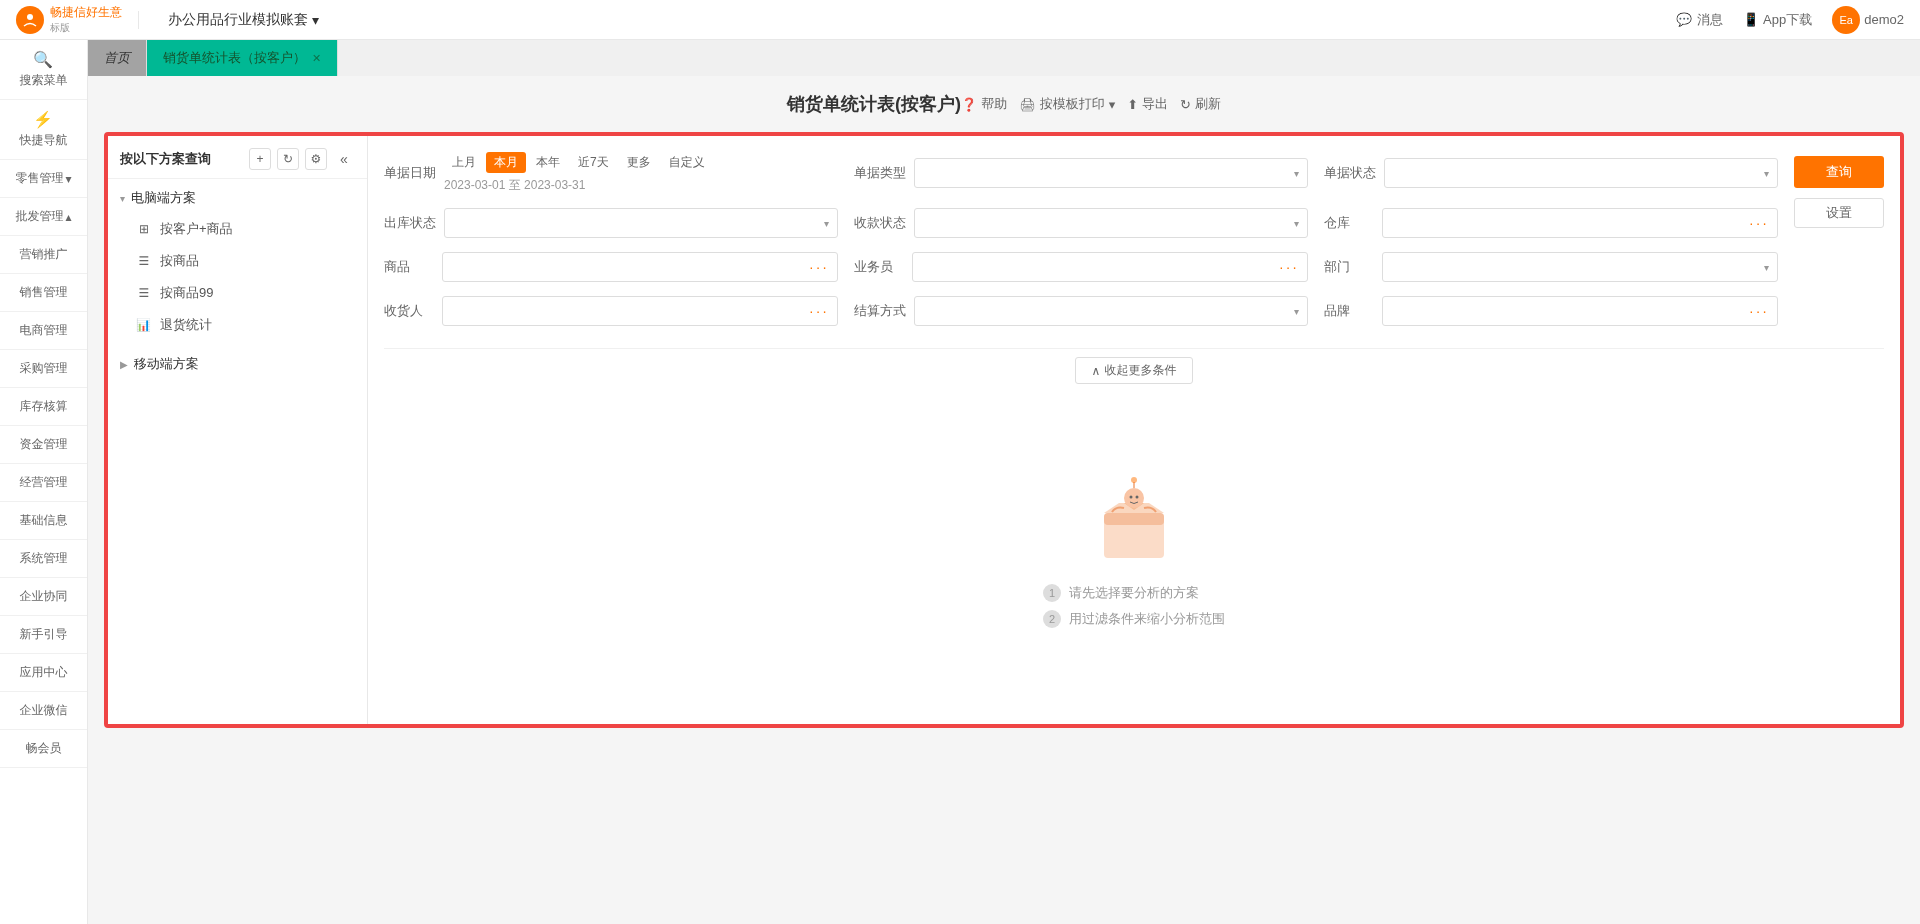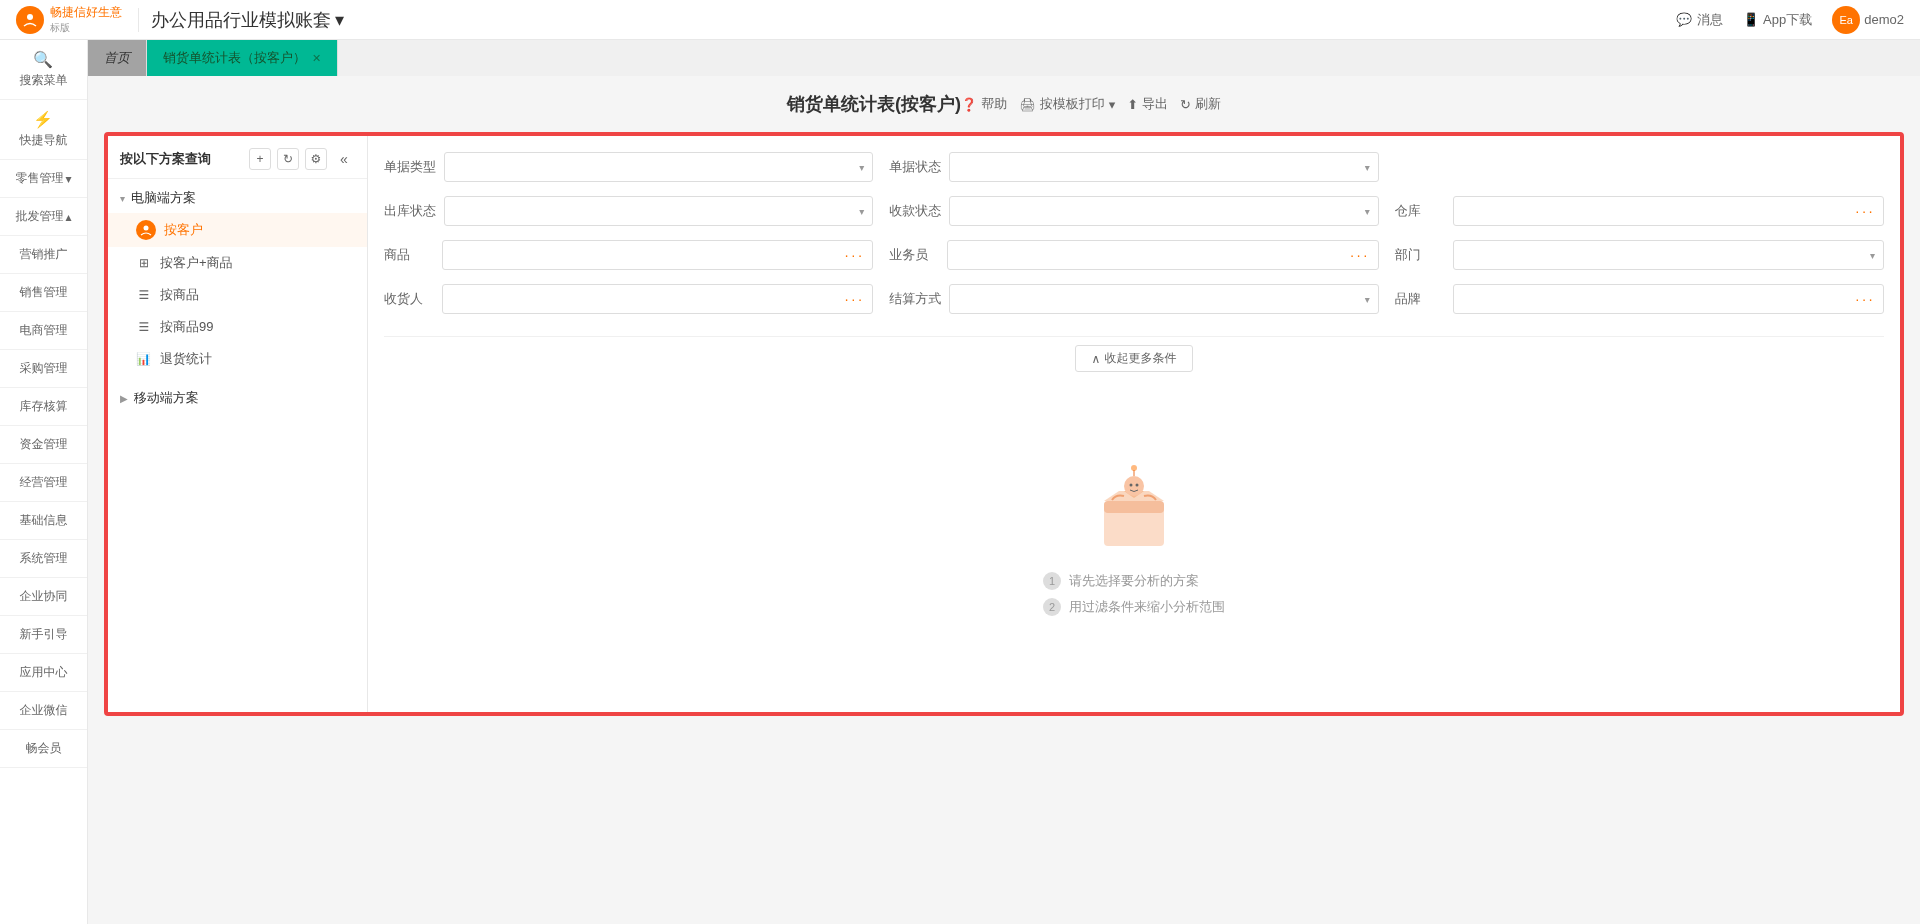--- a/index.html
+++ b/index.html
@@ -26,7 +26,7 @@
     .logo-text { font-size: 12px; color: #666; line-height: 1.3; }
     .logo-text .line1 { color: #ff7300; font-weight: normal; font-size: 12px; }
     .logo-text .line2 { color: #999; font-size: 10px; }
-    .platform-selector { display: flex; align-items: center; gap: 4px; color: #333; font-size: 18px; cursor: pointer; border-left: 1px solid #e8e8e8; padding-left: 12px; margin-left: 8px; }
+    .platform-selector { display: flex; align-items: center; gap: 4px; color: #333; font-size: 14px; cursor: pointer; border-left: 1px solid #e8e8e8; padding-left: 29px; margin-left: 8px; }
     .top-header-right { display: flex; align-items: center; gap: 20px; }
     .header-action { display: flex; align-items: center; gap: 4px; color: #666; cursor: pointer; font-size: 13px; }
     .user-avatar { width: 28px; height: 28px; border-radius: 50%; background: #ff7300; display: flex; align-items: center; justify-content: center; color: white; font-size: 11px; }

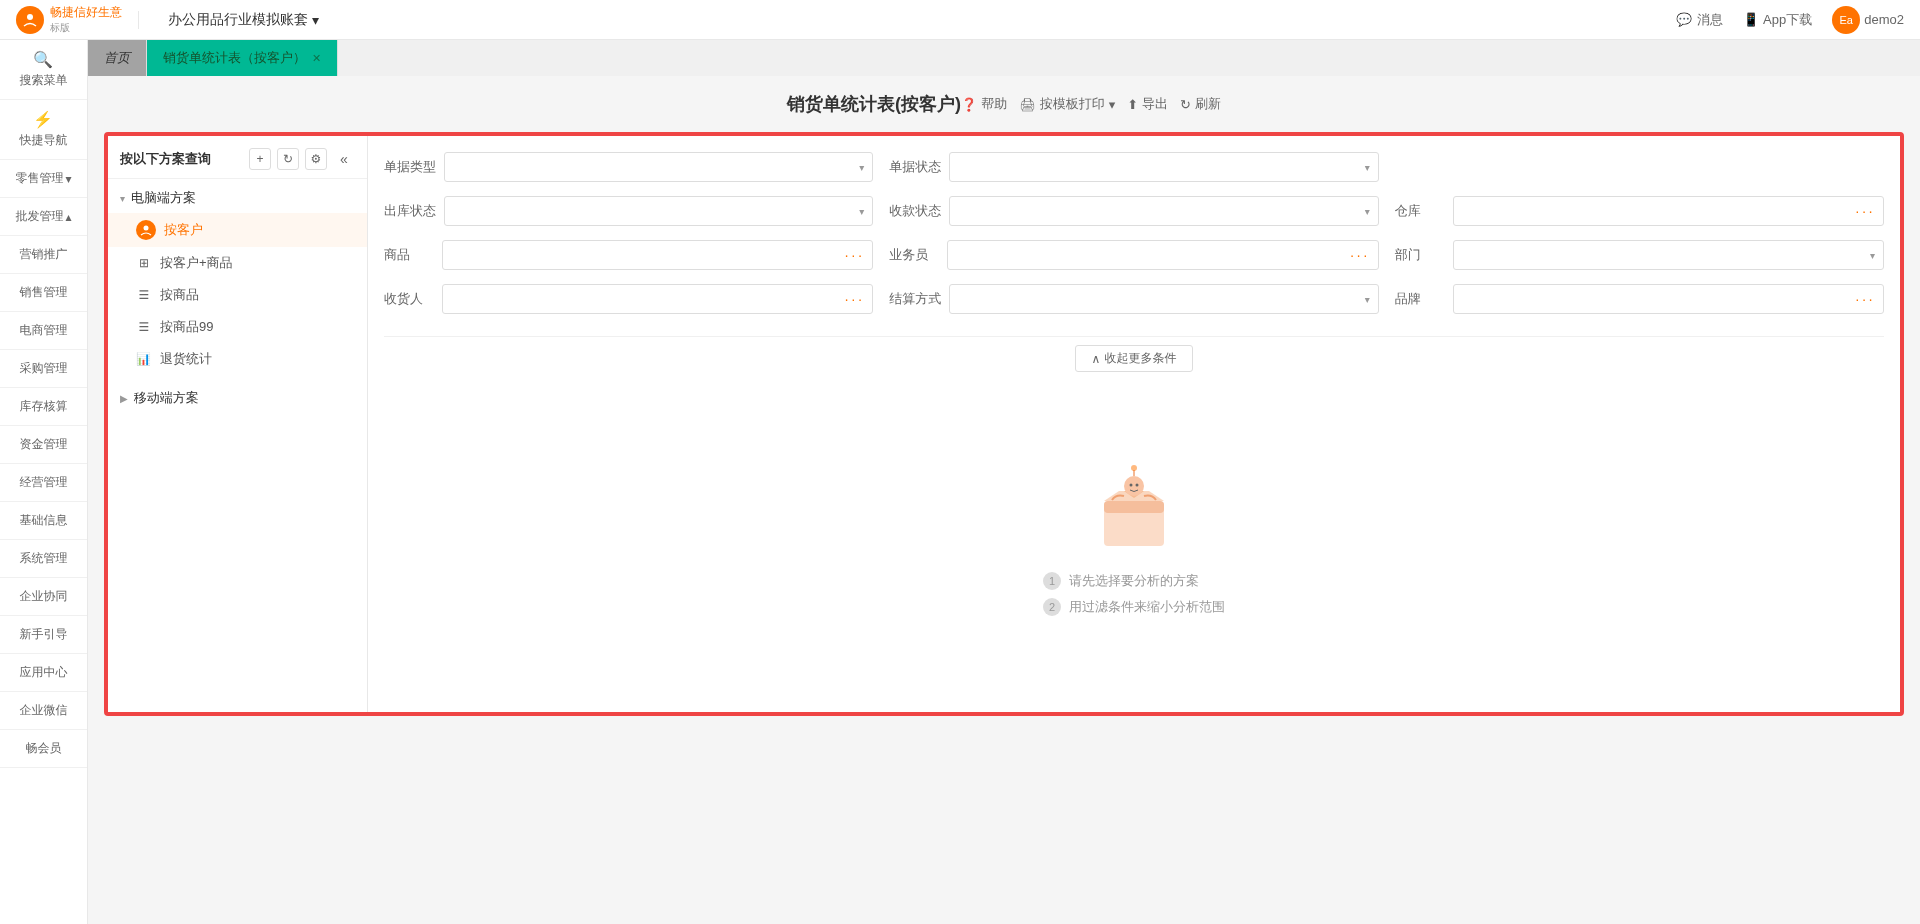--- a/index.html
+++ b/index.html
@@ -581,6 +581,20 @@
 
             <div class="filter-row">
 
+              <div class="filter-field">
+                <span class="filter-label">单据日期</span>
+                <div class="date-filter-wrap">
+                  <div class="date-tabs">
+                    <span class="date-tab">上月</span>
+                    <span class="date-tab active">本月</span>
+                    <span class="date-tab">本年</span>
+                    <span class="date-tab">近7天</span>
+                    <span class="date-tab">更多</span>
+                    <span class="date-tab">自定义</span>
+                  </div>
+                  <div class="date-range">2023-03-01 至 2023-03-31</div>
+                </div>
+              </div>
 
               <div class="filter-field">
                 <span class="filter-label">单据类型</span>

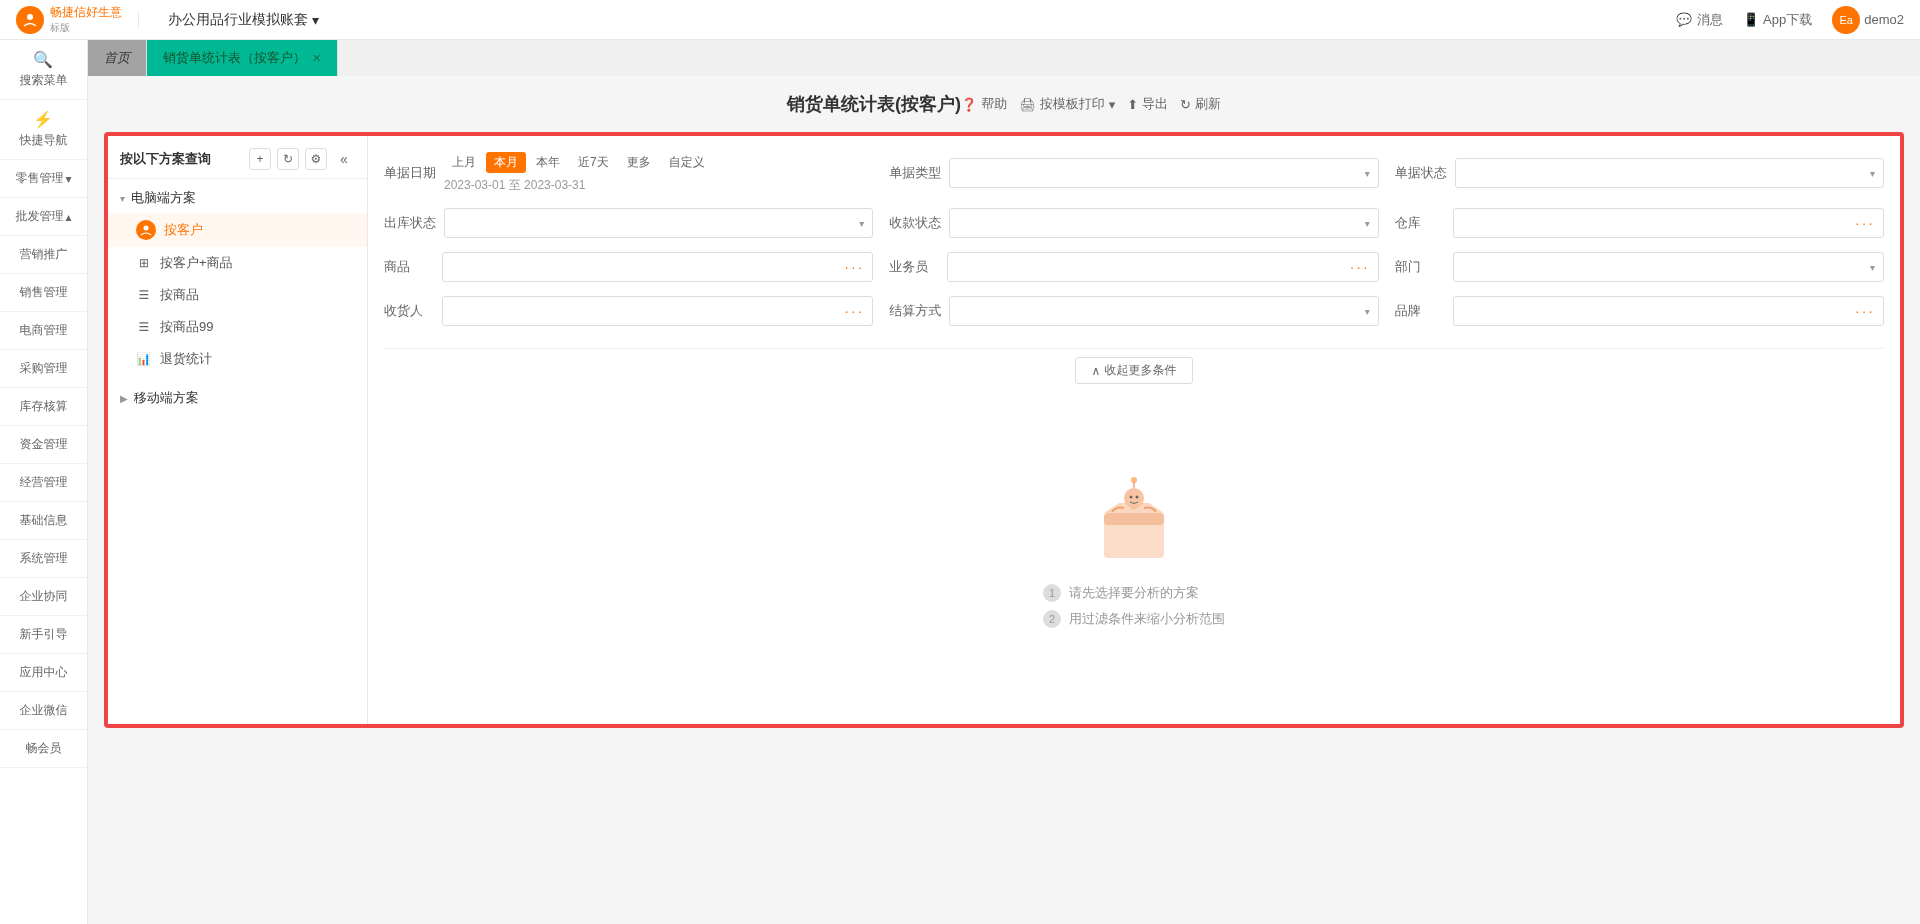--- a/index.html
+++ b/index.html
@@ -686,6 +686,10 @@
             </div>
           </div>
 
+          <div class="btn-panel">
+            <button class="query-btn">查询</button>
+            <button class="settings-btn">设置</button>
+          </div>
         </div>
 
         <div class="collapse-row">

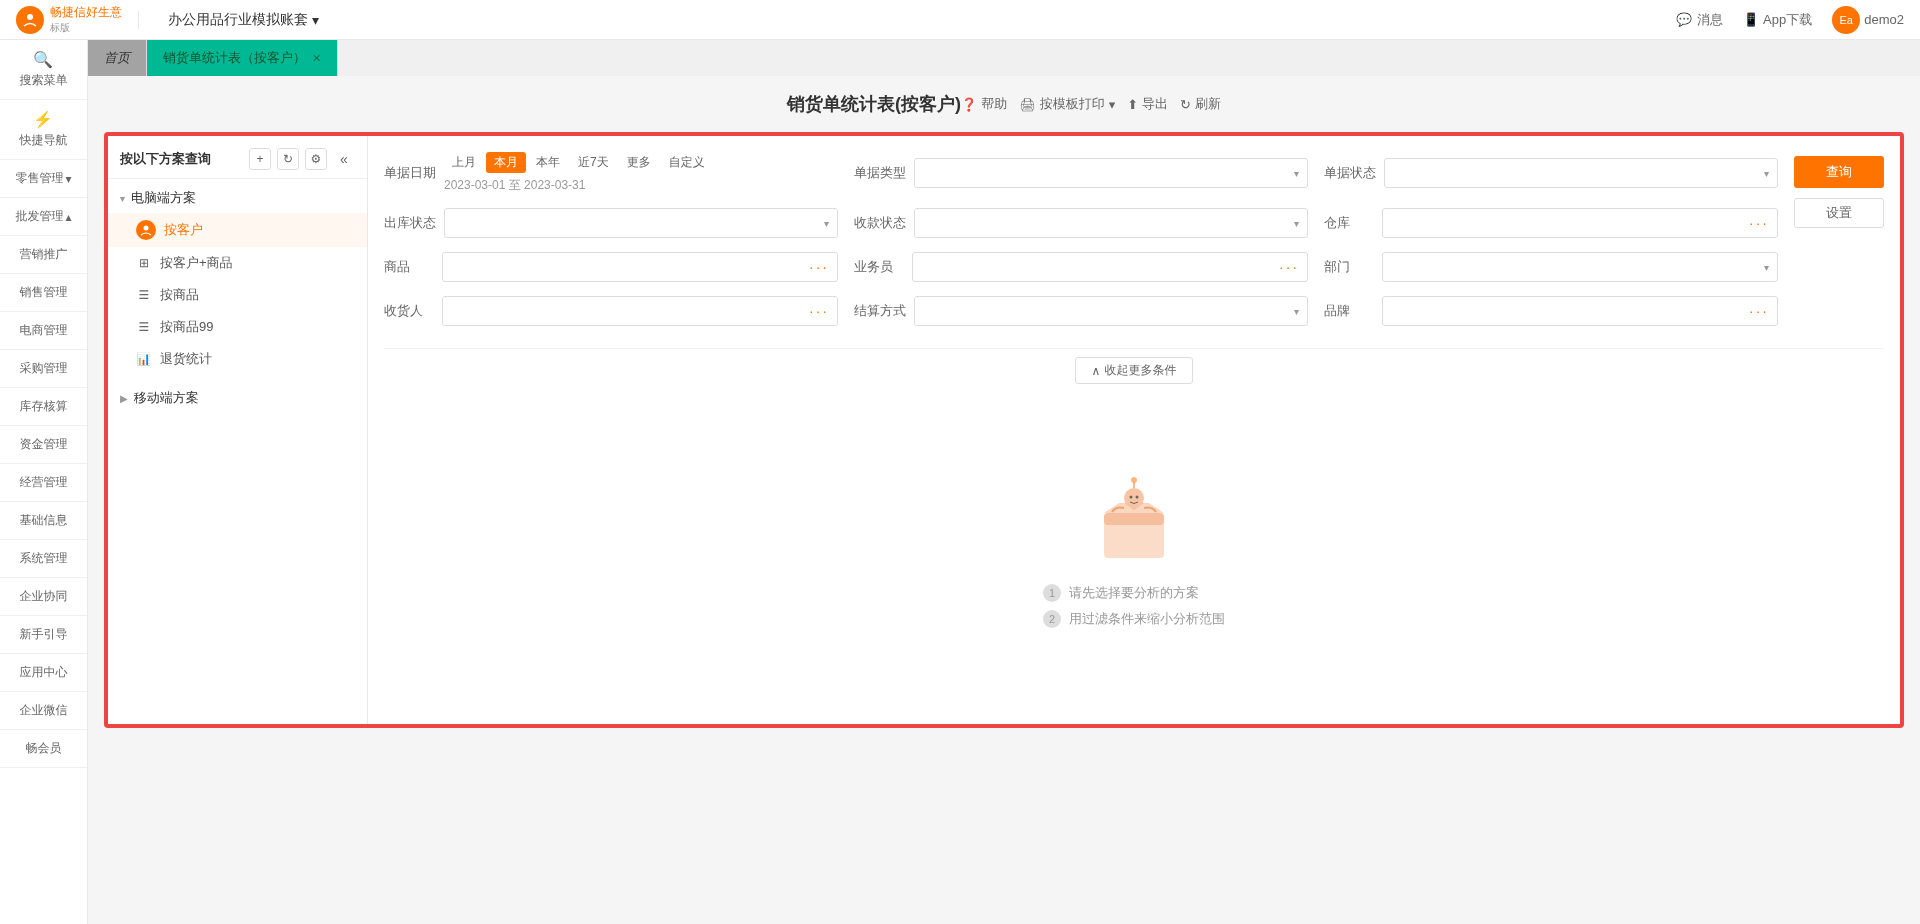--- a/index.html
+++ b/index.html
@@ -536,15 +536,6 @@
             <span>电脑端方案</span>
           </div>
 
-          <div class="scheme-item active">
-            <div class="scheme-item-icon" style="background:#ff7300;">
-              <svg width="12" height="12" viewBox="0 0 12 12">
-                  <circle cx="6" cy="4" r="2.5" fill="white"></circle>
-                  <path d="M1 11 Q6 7 11 11" stroke="white" stroke-width="1.2" fill="none"></path>
-                </svg>
-            </div>
-            <span>按客户</span>
-          </div>
 
           <div class="scheme-item">
             <span class="scheme-item-icon small">⊞</span>

